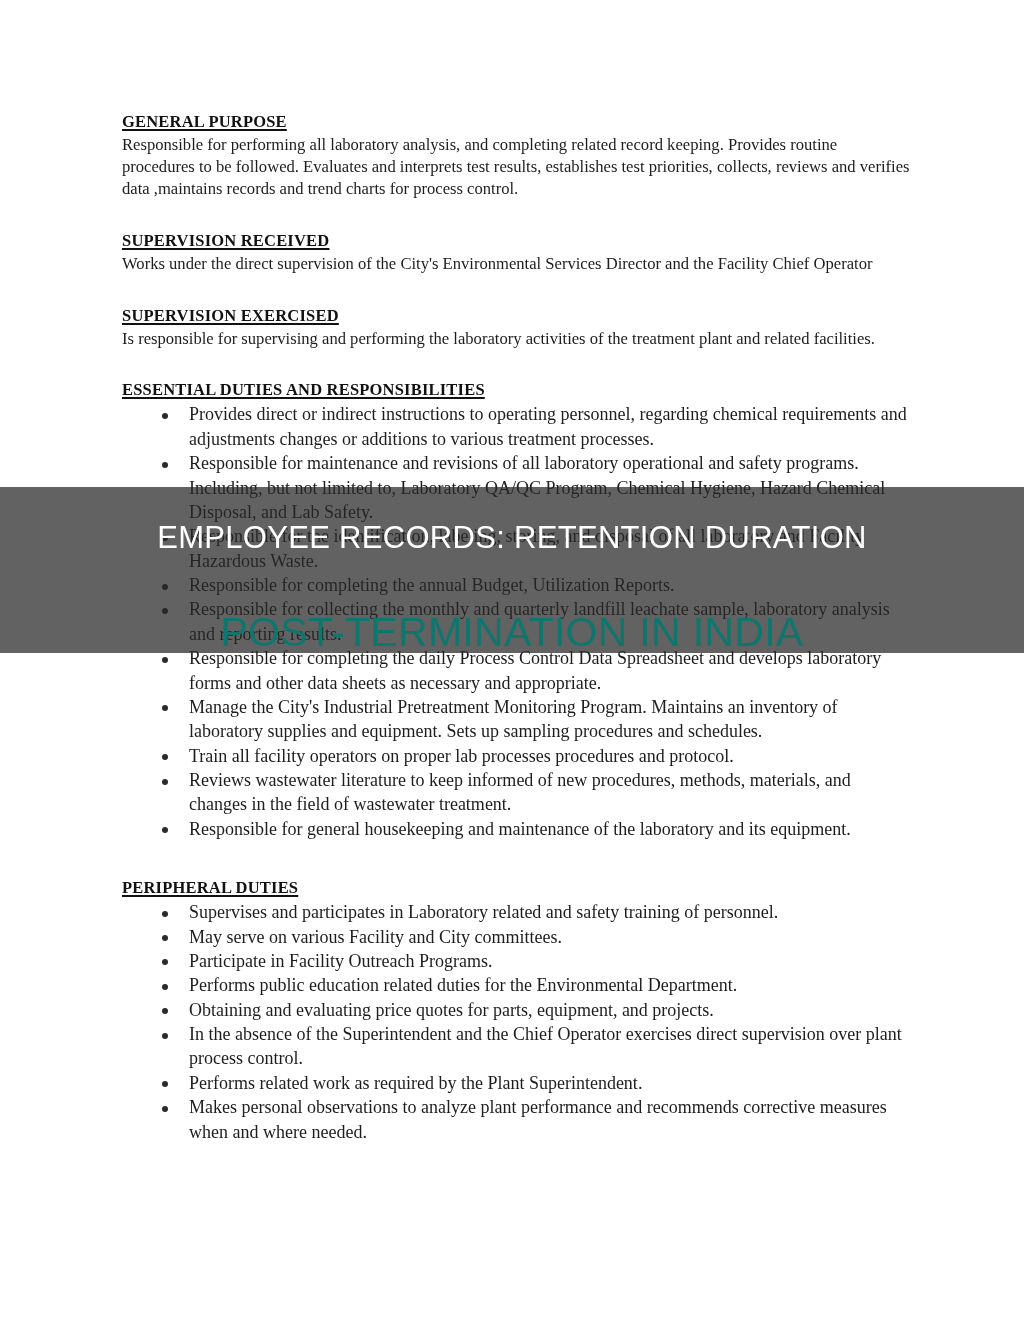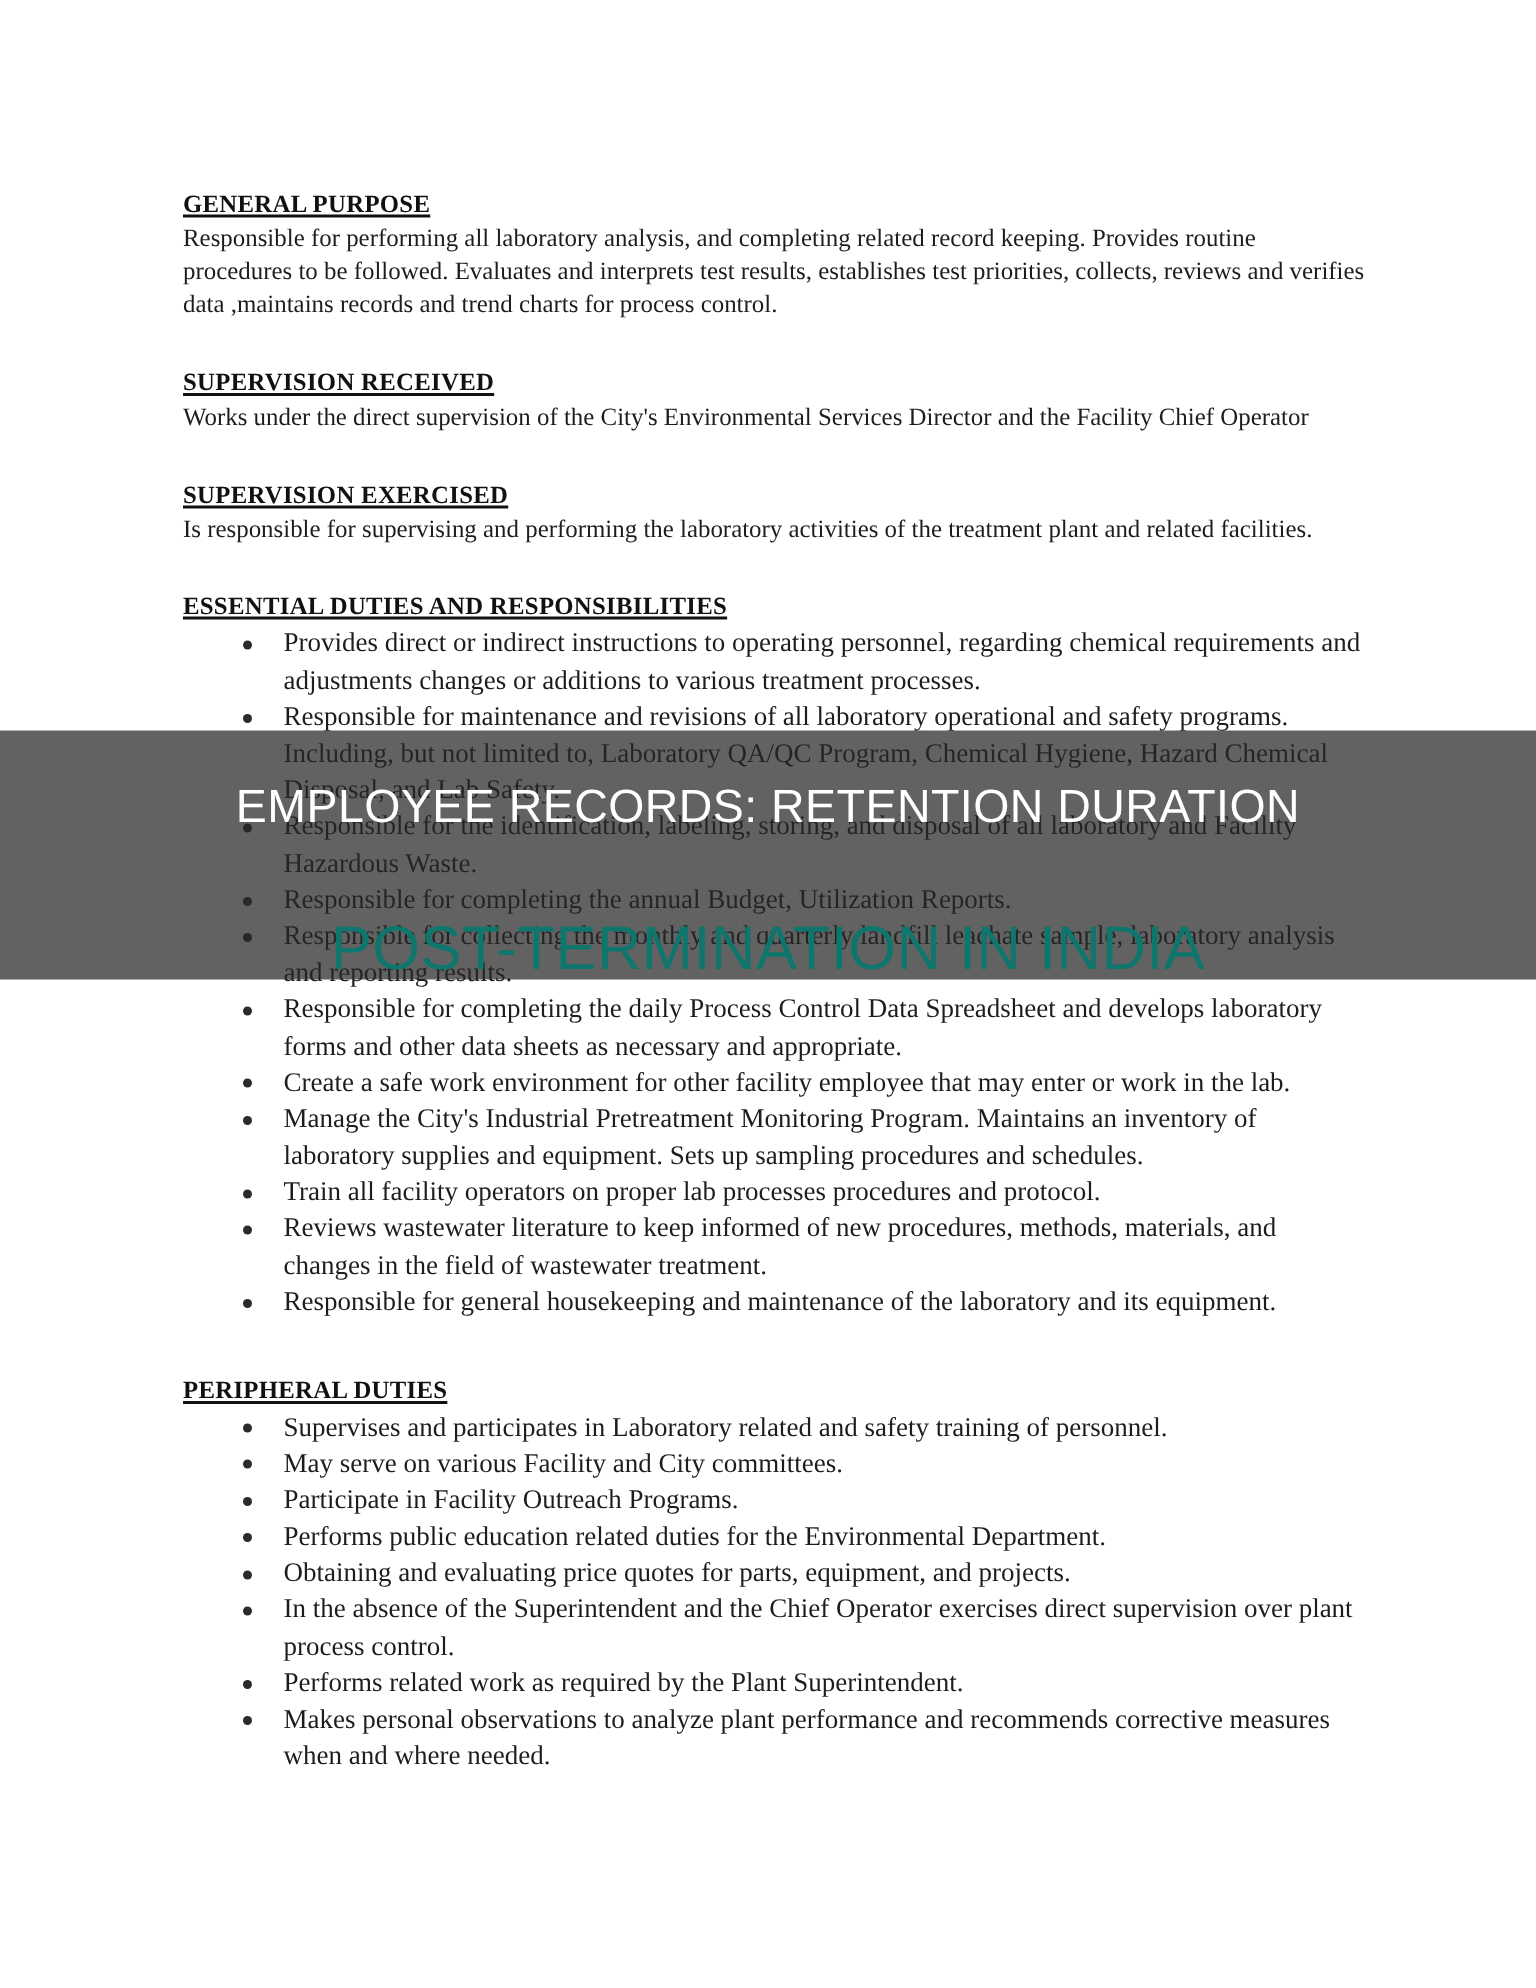--- a/index.html
+++ b/index.html
@@ -24,7 +24,6 @@
     left: 122px;
     top: 112px;
     width: 790px;
-    margin-top: 14px;
   }
   .section {
     margin-bottom: 18px;

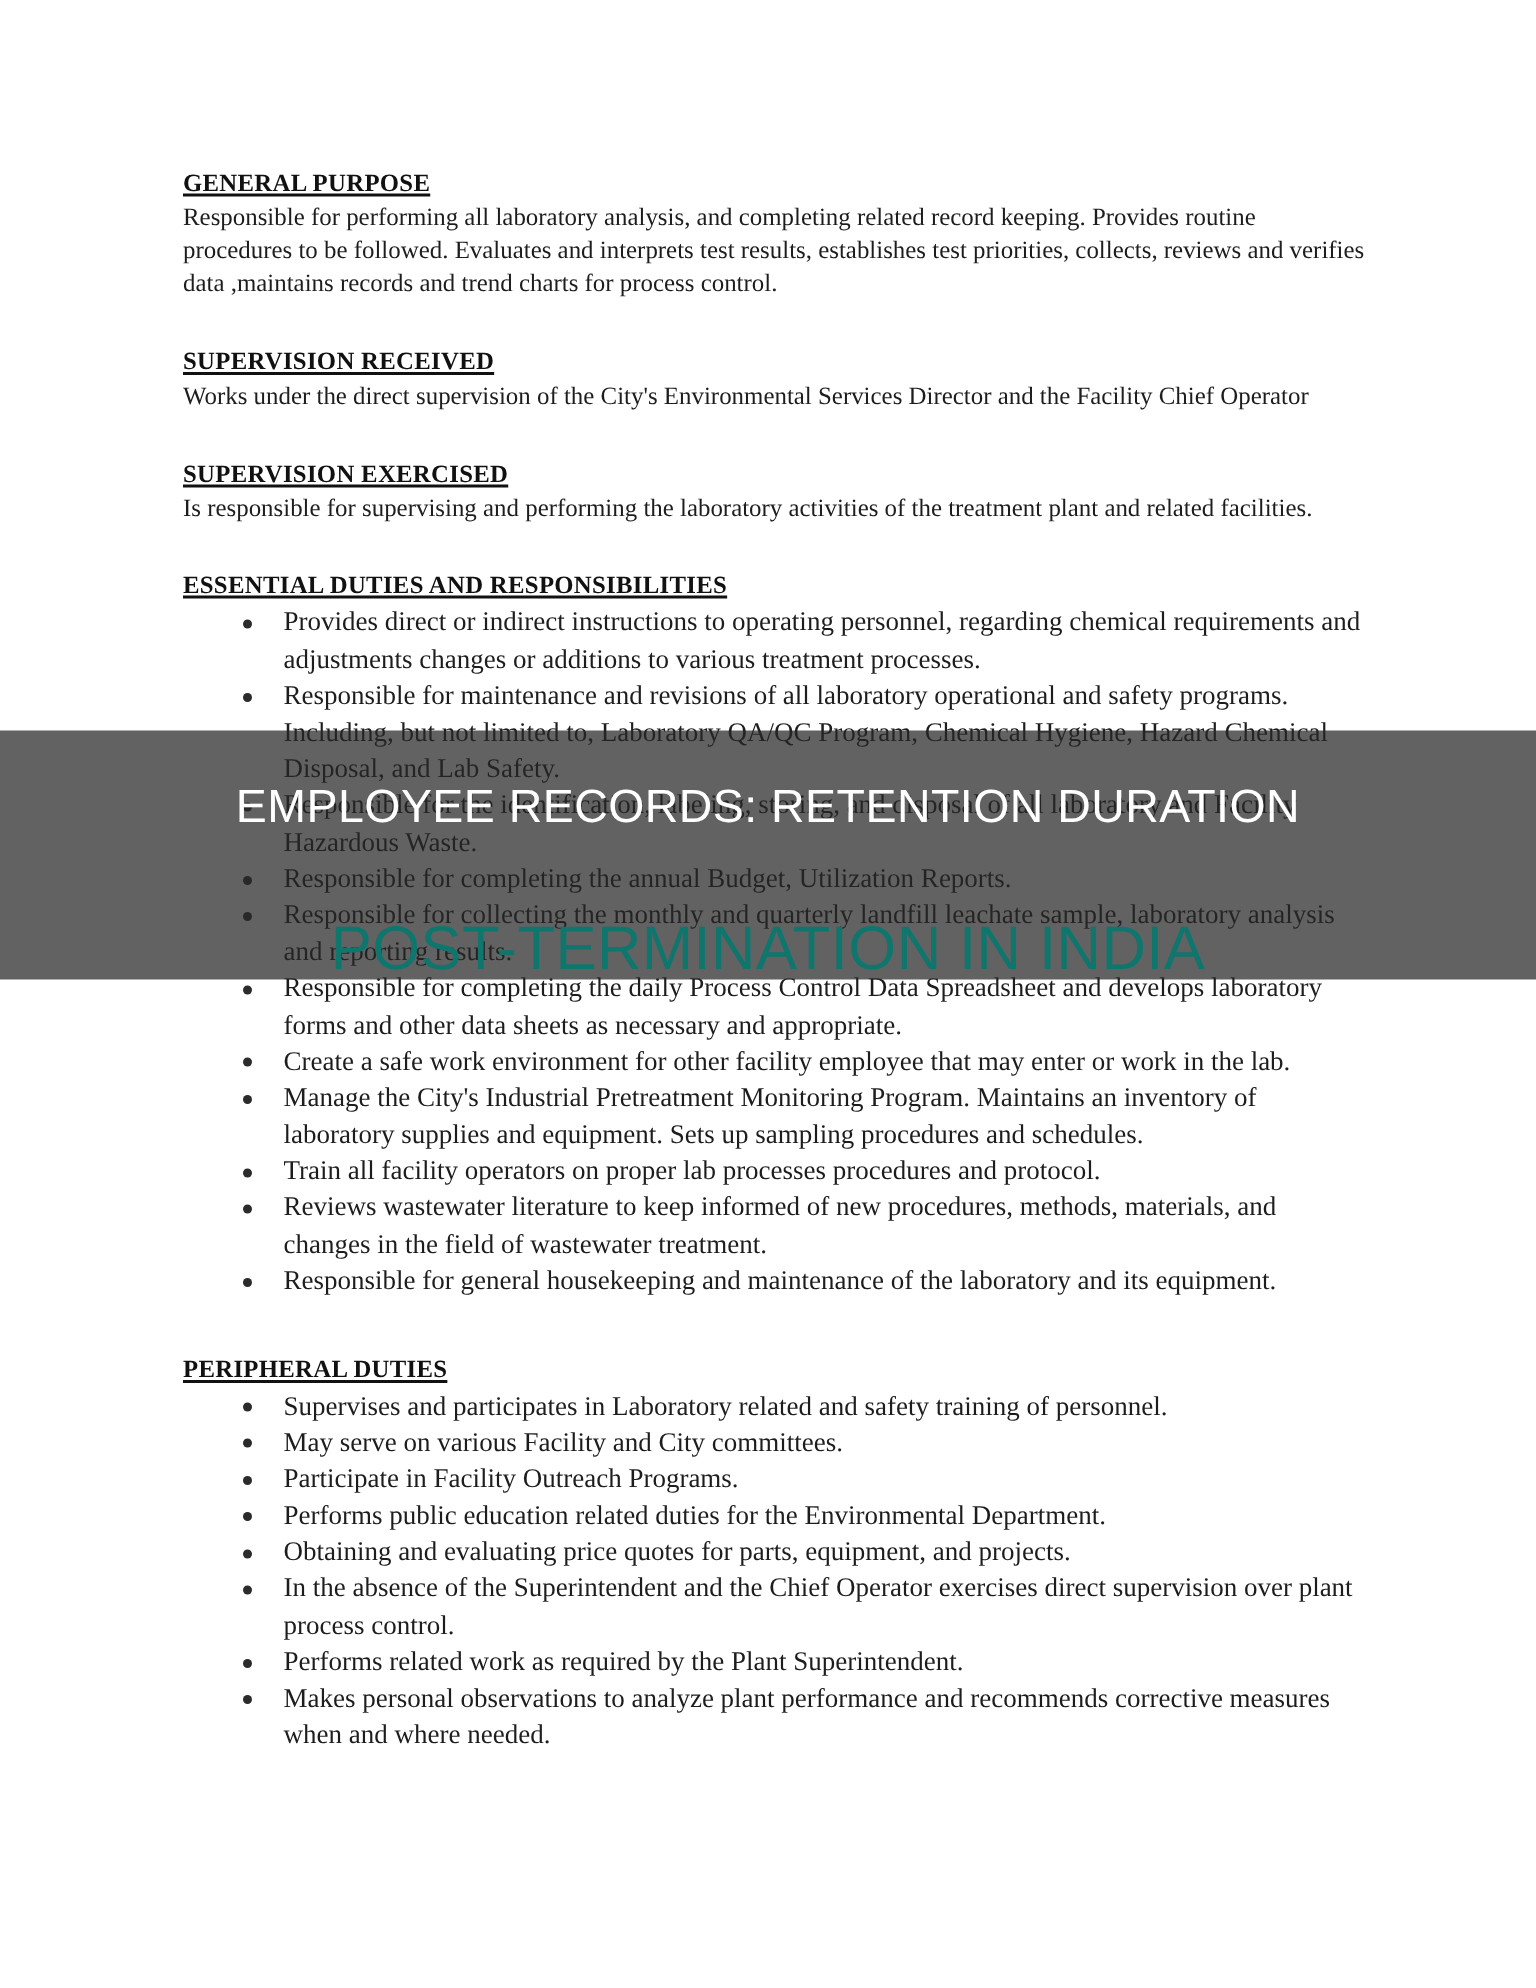--- a/index.html
+++ b/index.html
@@ -143,7 +143,6 @@
         <li>Responsible for completing the annual Budget, Utilization Reports.</li>
         <li>Responsible for collecting the monthly and quarterly landfill leachate sample, laboratory analysis and reporting results.</li>
         <li>Responsible for completing the daily Process Control Data Spreadsheet and develops laboratory forms and other data sheets as necessary and appropriate.</li>
-        <li>Create a safe work environment for other facility employee that may enter or work in the lab.</li>
         <li>Manage the City's Industrial Pretreatment Monitoring Program. Maintains an inventory of laboratory supplies and equipment. Sets up sampling procedures and schedules.</li>
         <li>Train all facility operators on proper lab processes procedures and protocol.</li>
         <li>Reviews wastewater literature to keep informed of new procedures, methods, materials, and changes in the field of wastewater treatment.</li>

